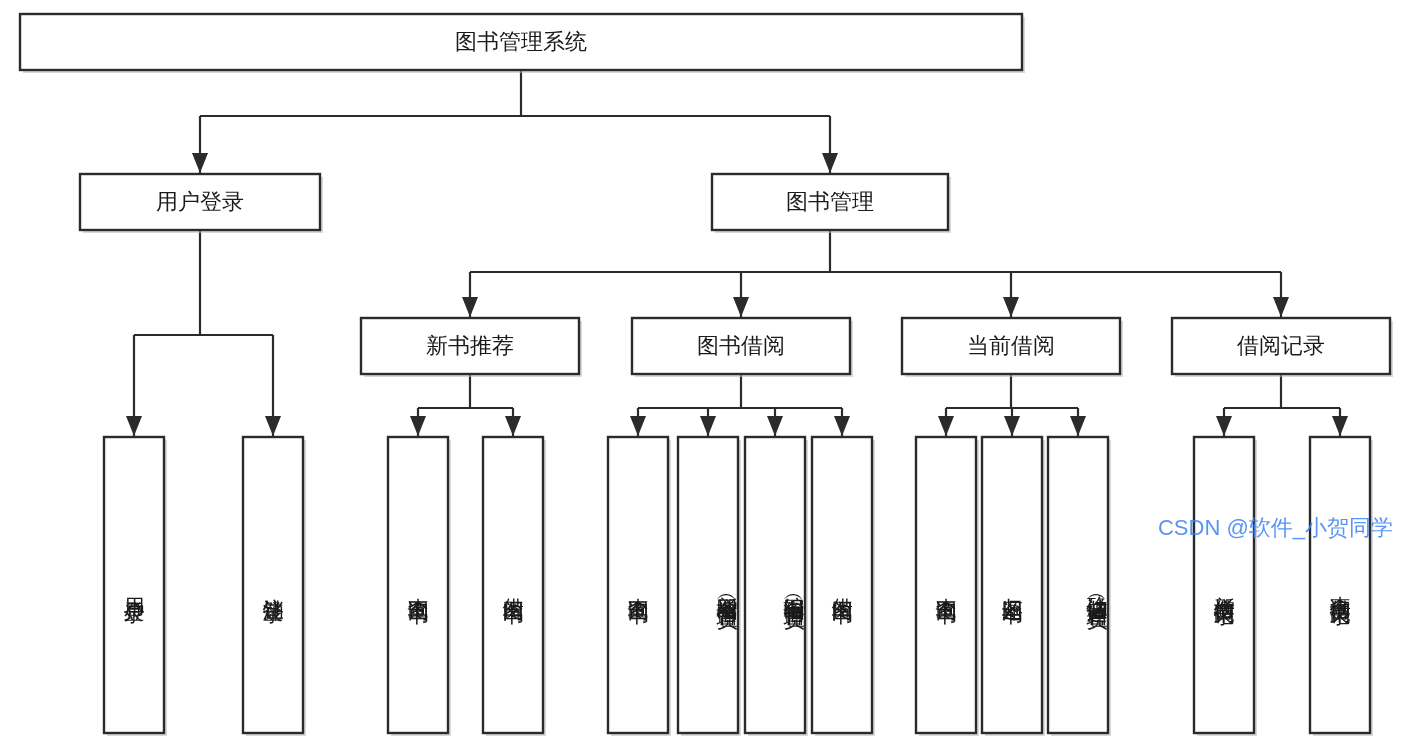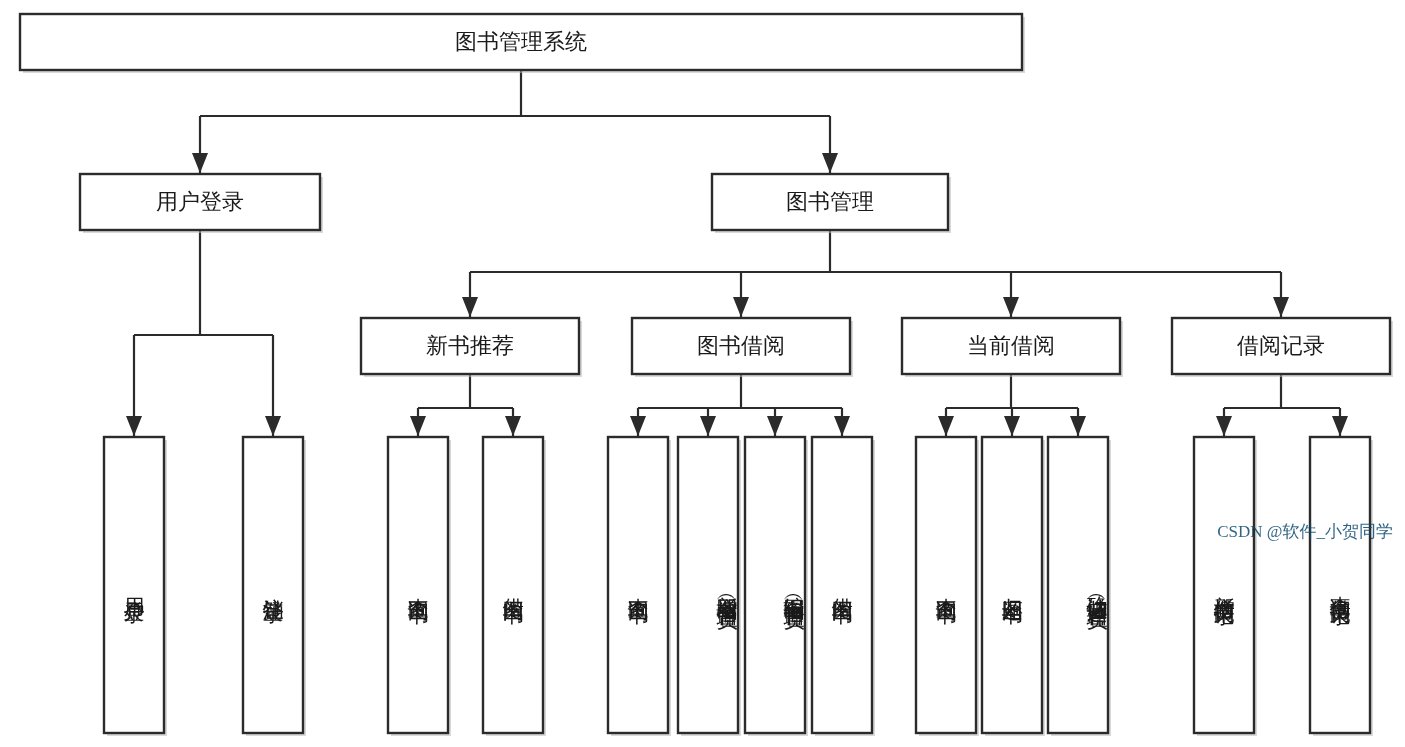--- a/index.html
+++ b/index.html
@@ -71,9 +71,9 @@
     position: absolute;
     right: 12px;
     bottom: 6px;
-    font-family: Liberation Serif, serif;
-    font-size: 17px;
-    color: #0c4a6e;
+    font-family: Liberation Sans, sans-serif;
+    font-size: 22px;
+    color: #3b82f6;
     opacity: 0.85;
     white-space: nowrap;
     user-select: none;

